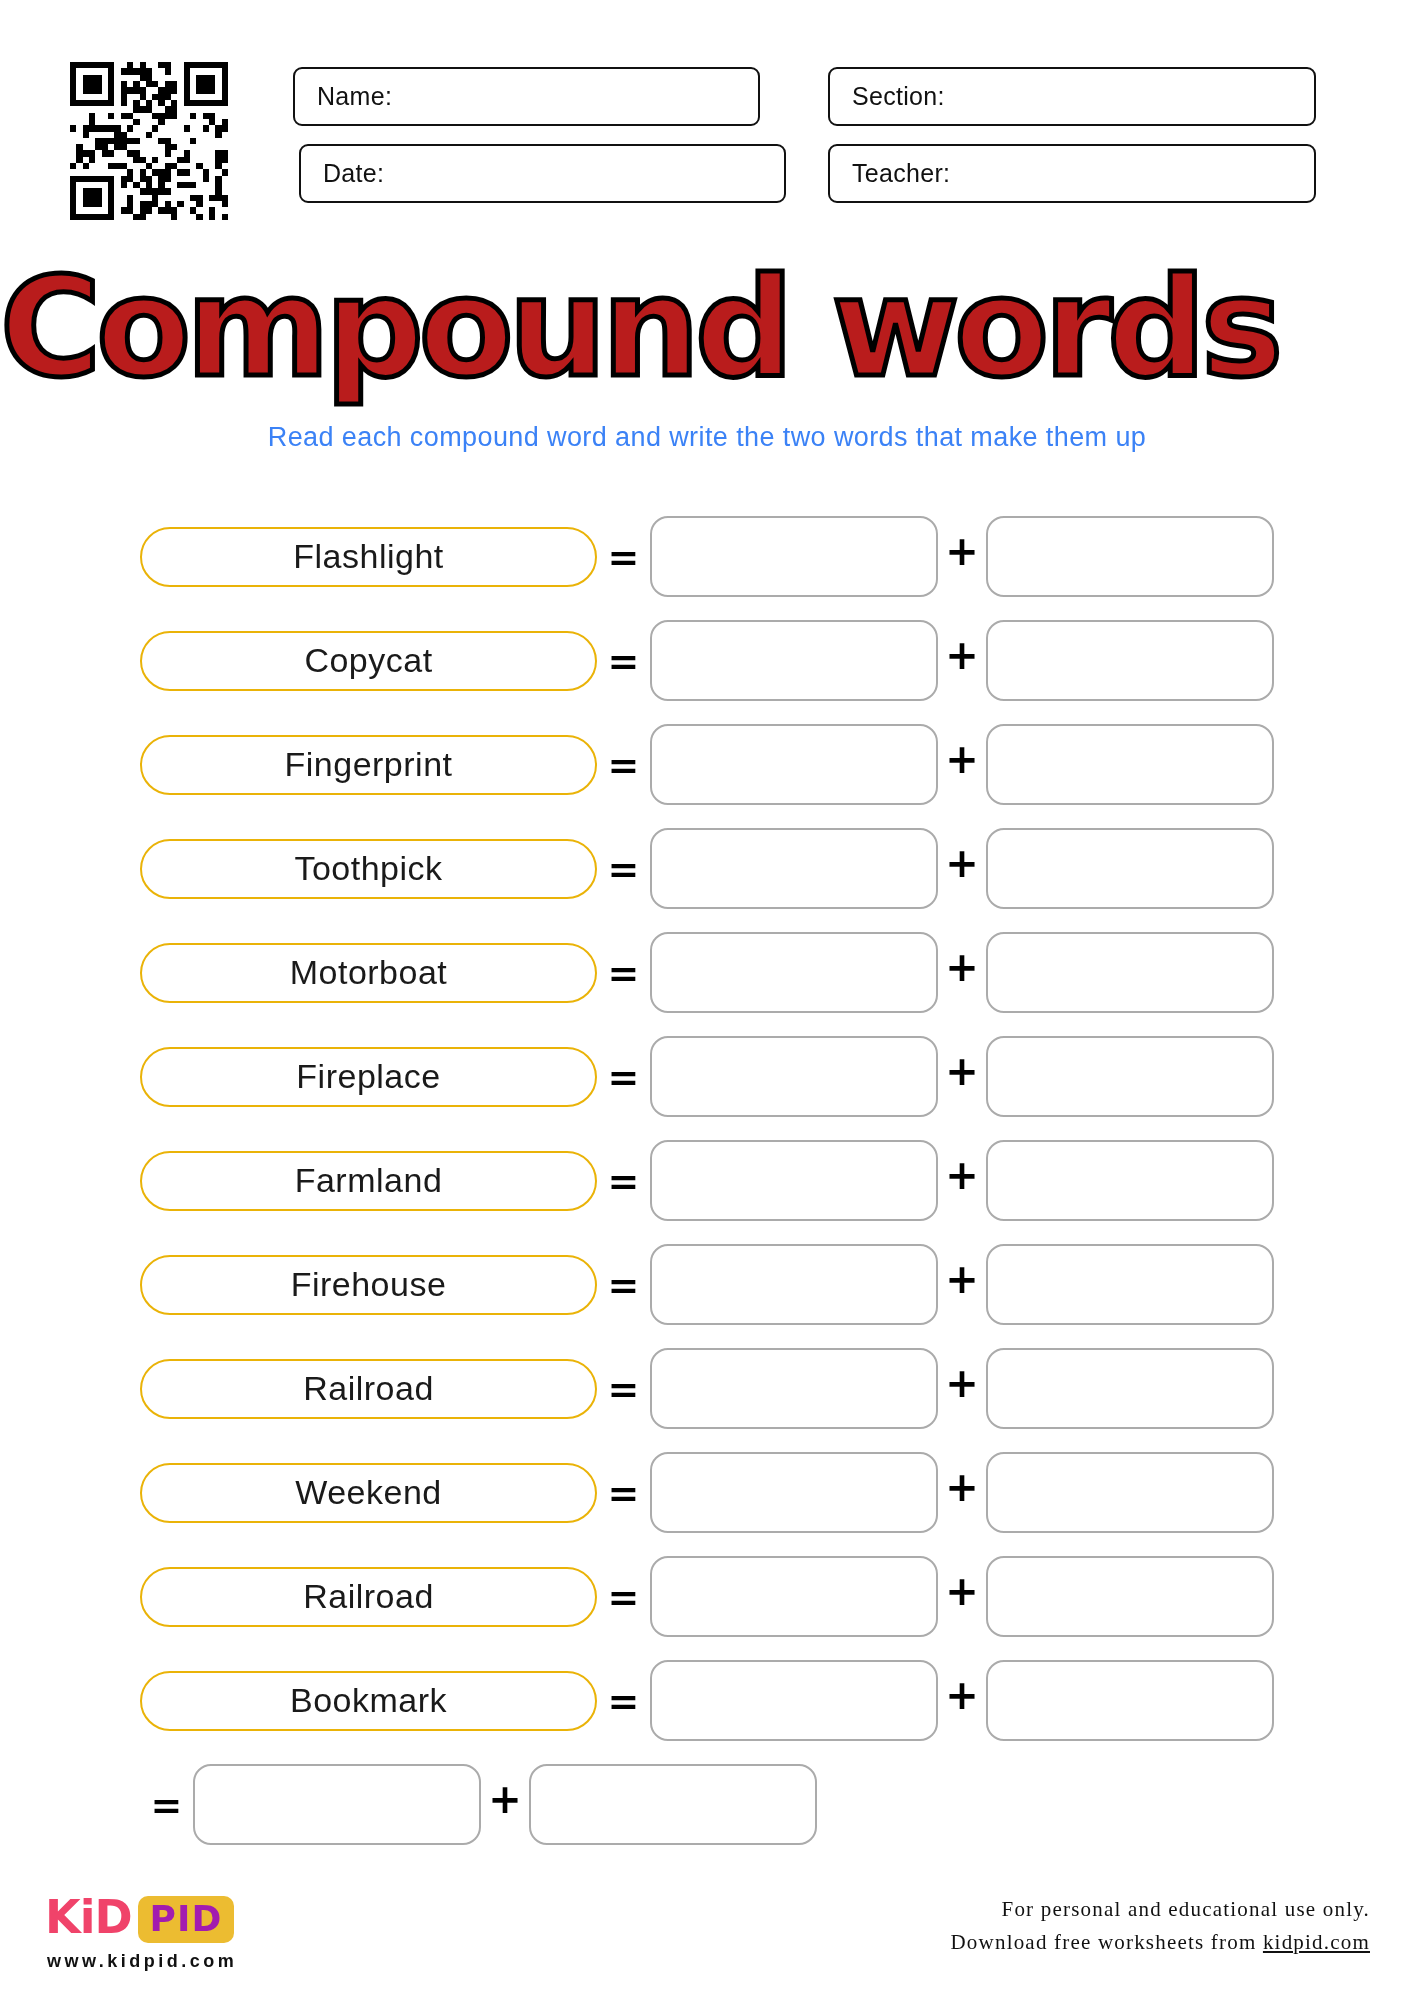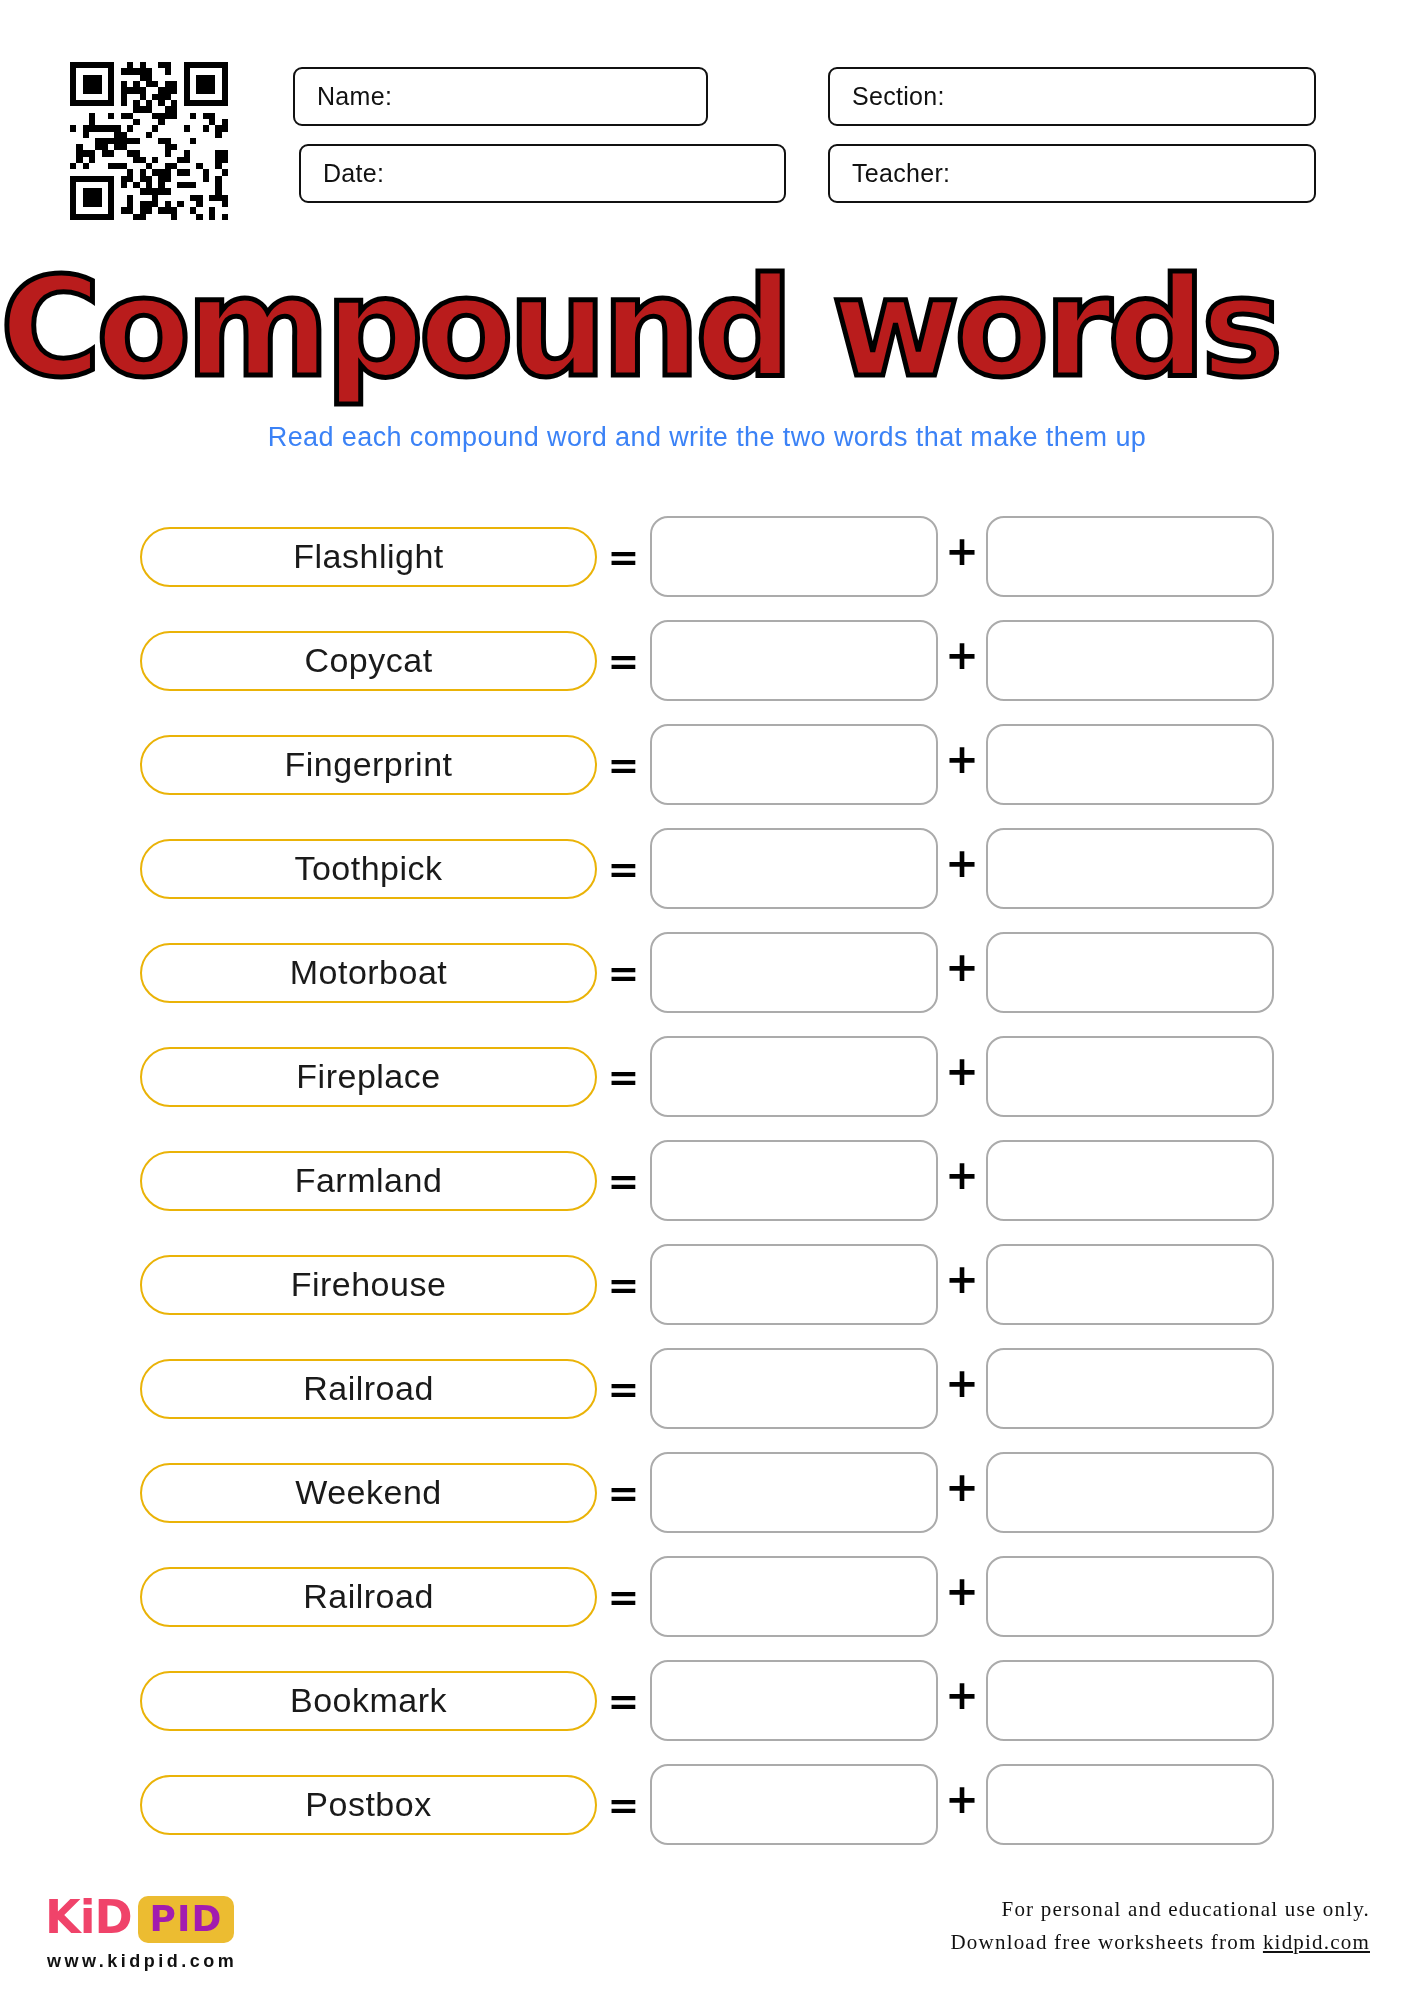--- a/index.html
+++ b/index.html
@@ -16,7 +16,7 @@
     display:flex; align-items:center; padding-left:22px; background:#fff;
   }
   .field-box .lbl { font-size:25px; color:#111; letter-spacing:.3px; }
-  .fb-name    { left:293px; top:67px;  width:415px; }
+  .fb-name    { left:293px; top:67px;  width:467px; }
   .fb-date    { left:299px; top:144px; width:487px; }
   .fb-section { left:828px; top:67px;  width:488px; }
   .fb-teacher { left:828px; top:144px; width:488px; }

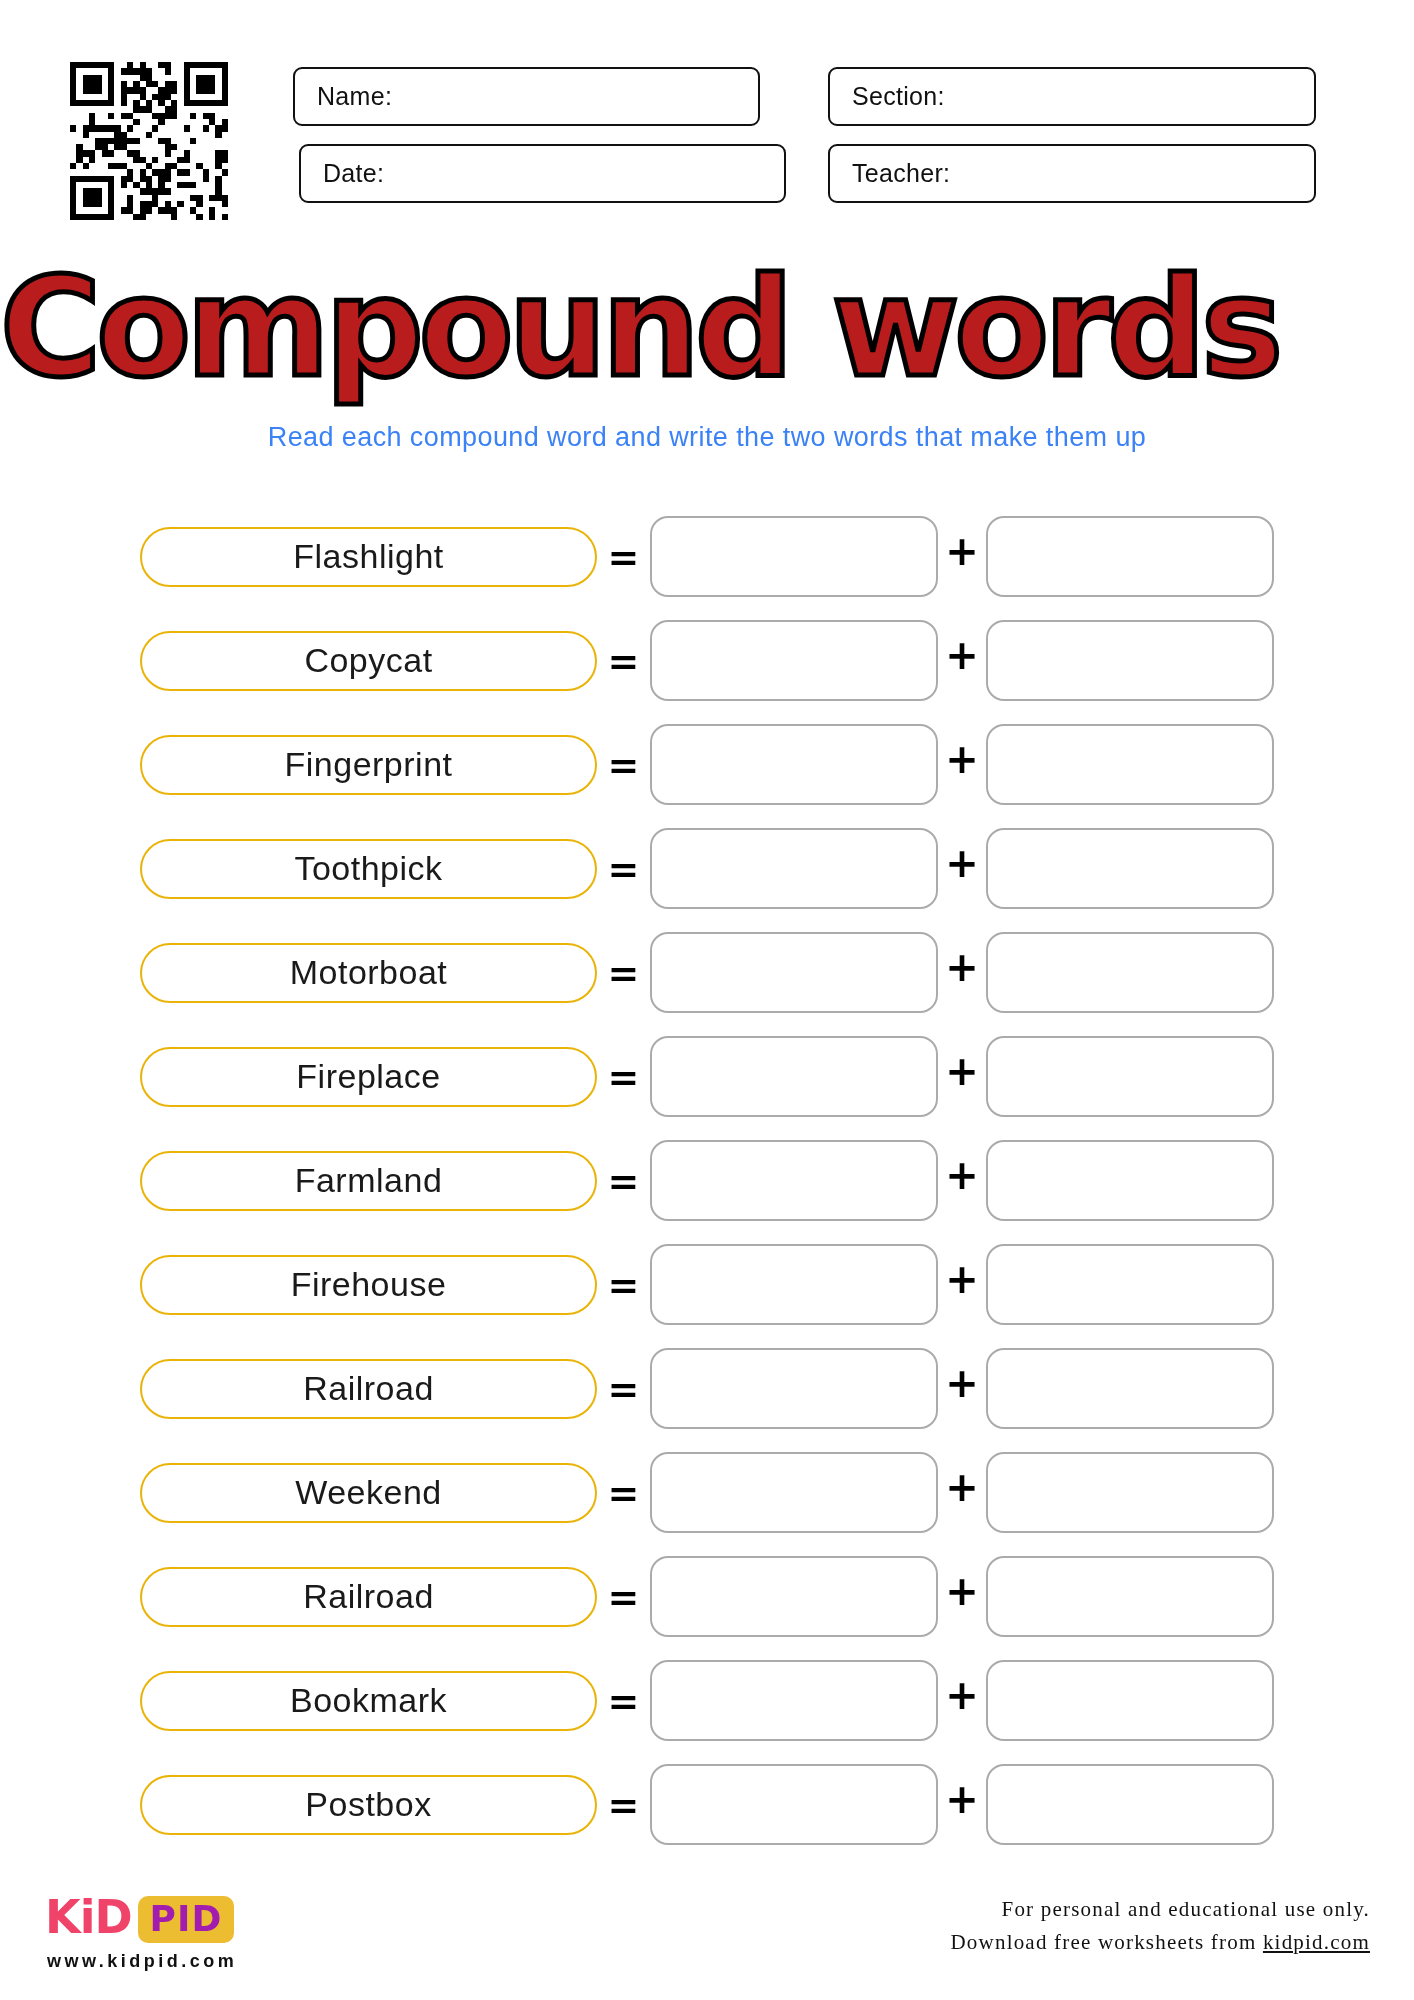--- a/index.html
+++ b/index.html
@@ -413,9 +413,6 @@
   </div>
 
   <div class="row">
-    <div class="word-box">
-      <span class="word">Postbox</span>
-    </div>
     <div class="eq-cell">=</div>
     <div class="answer-box"></div>
     <div class="plus-cell">+</div>

